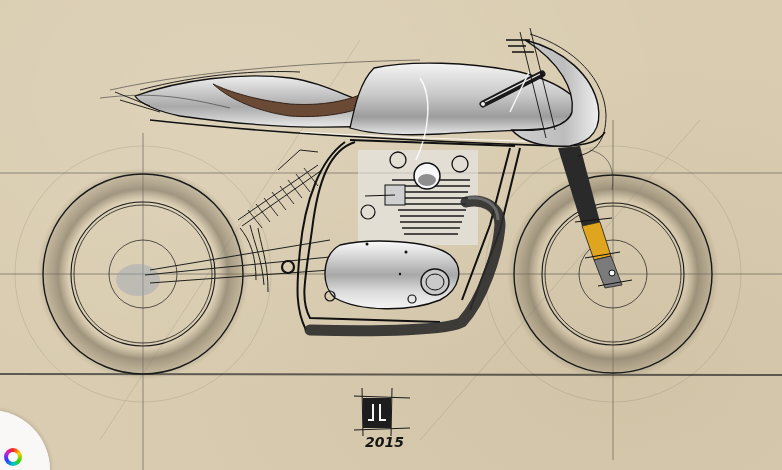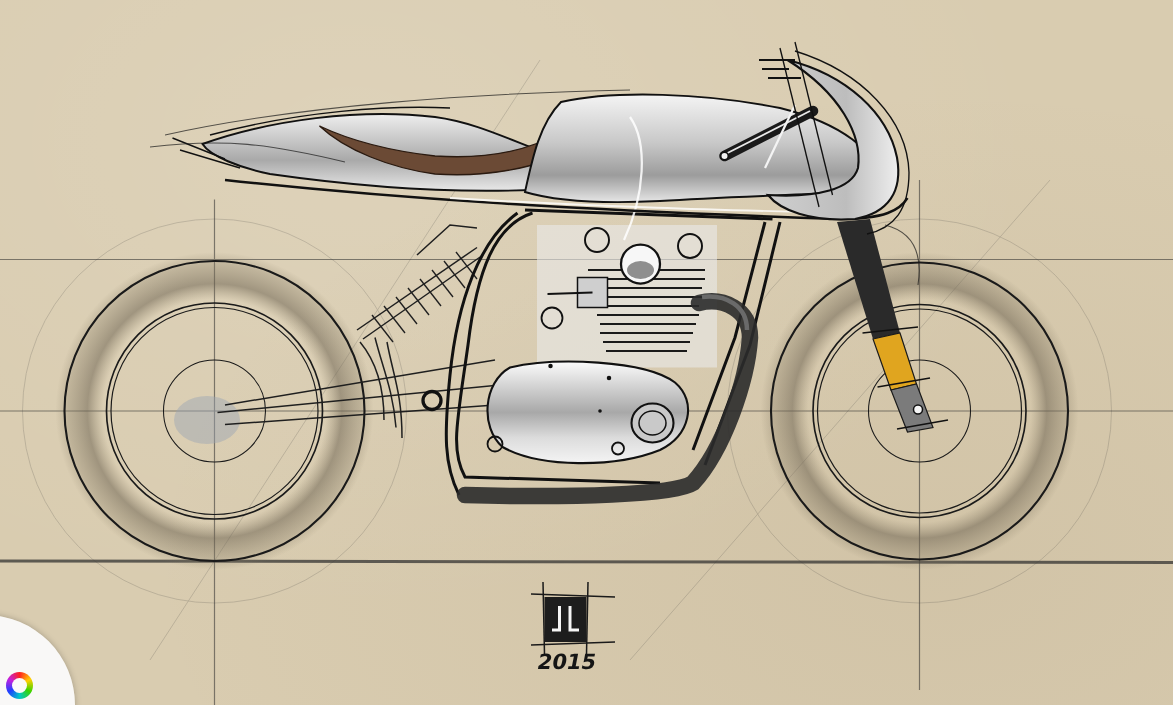--- a/index.html
+++ b/index.html
@@ -24,7 +24,7 @@
     background: #1d1d1d;
   }
   .sig-year {
-    position: absolute; left: 0; top: 48px; width: 52px; text-align: center;
+    position: absolute; left: 0; top: 48px; width: 52px; text-align: right;
     font-family: "DejaVu Sans", sans-serif; font-weight: bold; font-style: italic;
     font-size: 14px; color: #151515; letter-spacing: 0px;
   }

